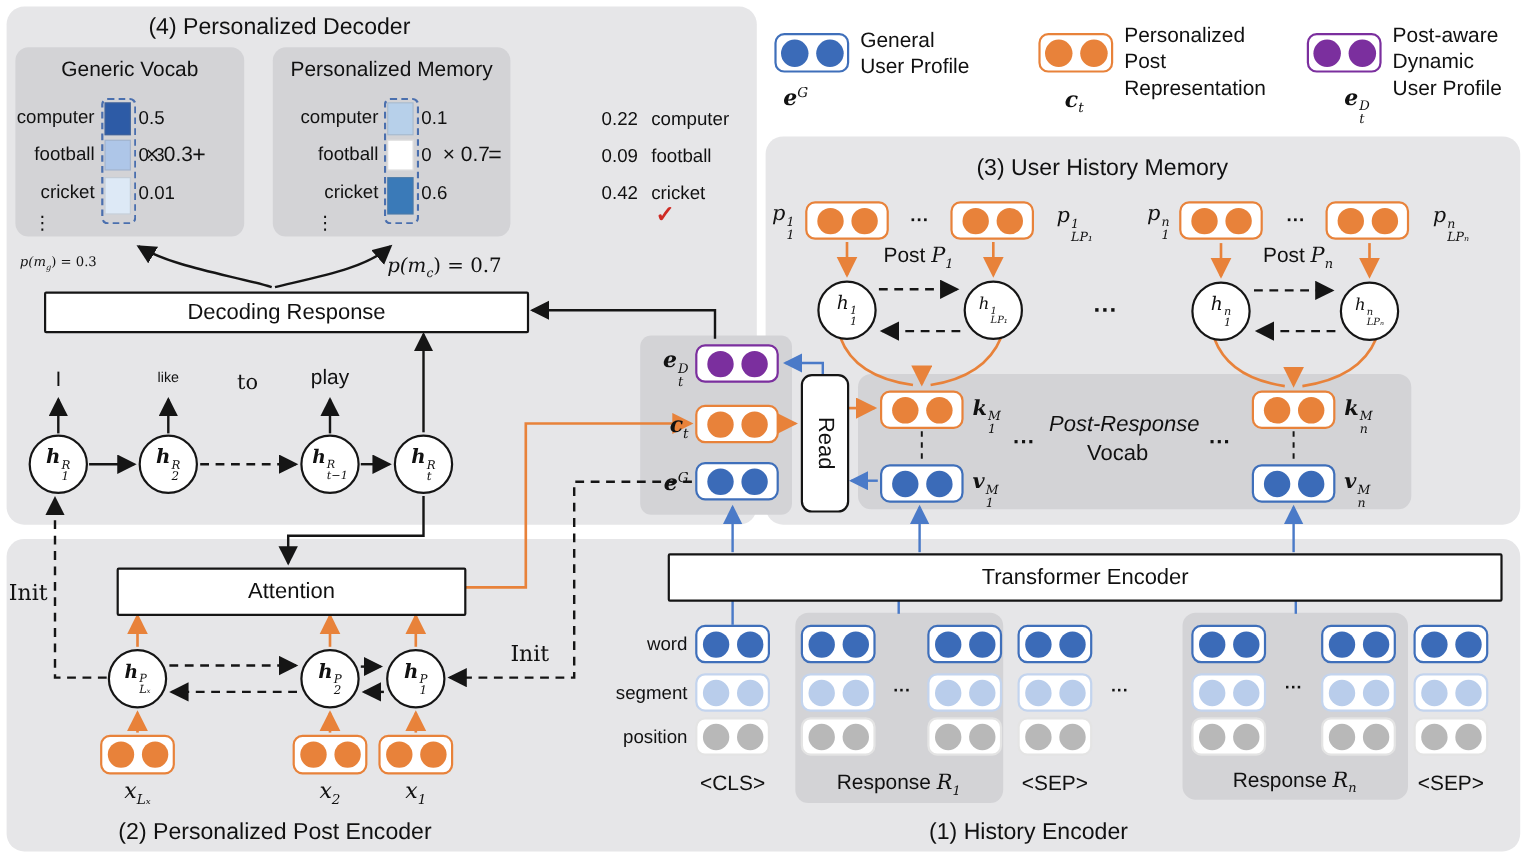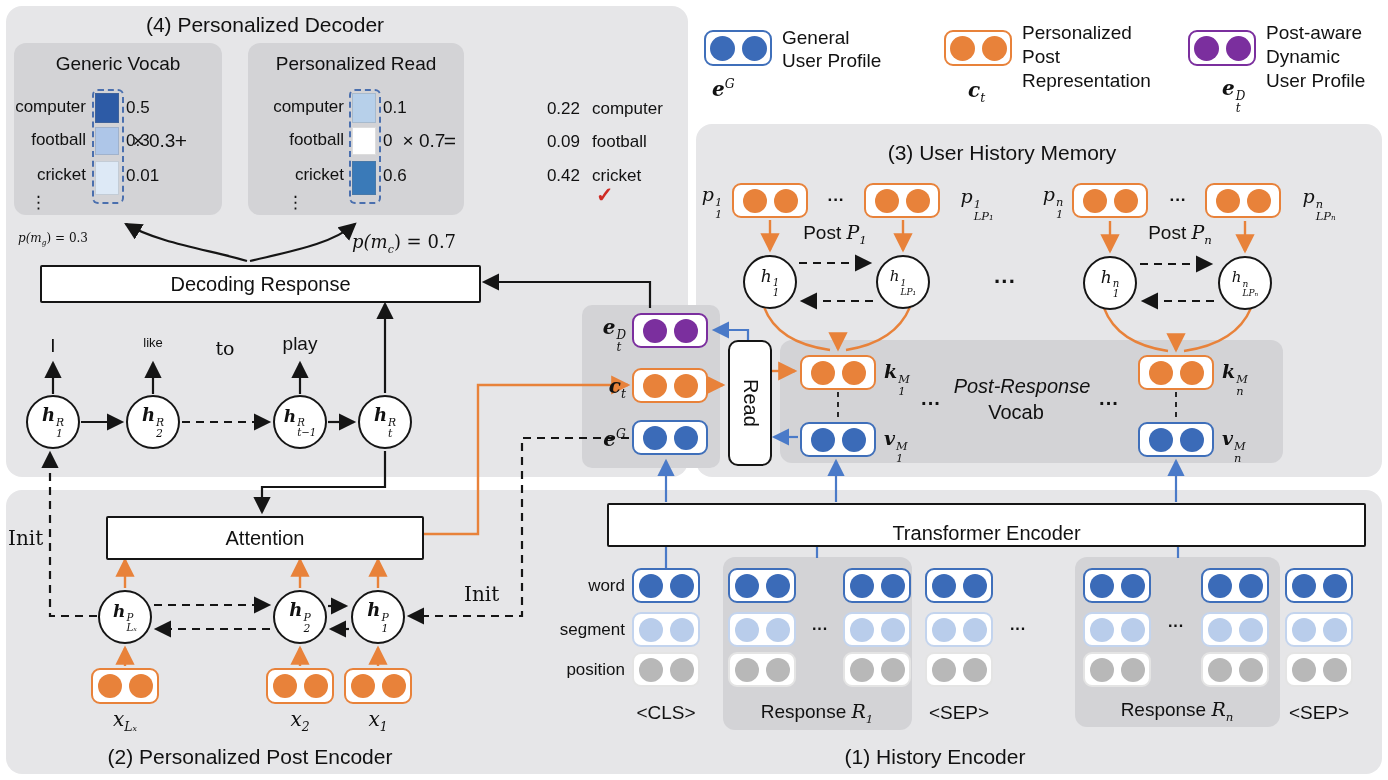--- a/index.html
+++ b/index.html
@@ -153,7 +153,7 @@
       <span class="">t</span>
     </span></div>
 
-<div class="lbl c" style="left:265px;top:13px;font-size:21px;">(4) Personalized Decoder</div>
+<div class="lbl c" style="left:254px;top:13px;font-size:21px;">(4) Personalized Decoder</div>
 
 <div class="lbl c" style="left:118px;top:53px;font-size:19px;text-align:right;">Generic Vocab</div>
 <div class="lbl r" style="left:10px;top:97px;width:76px;font-size:17px;">computer</div>

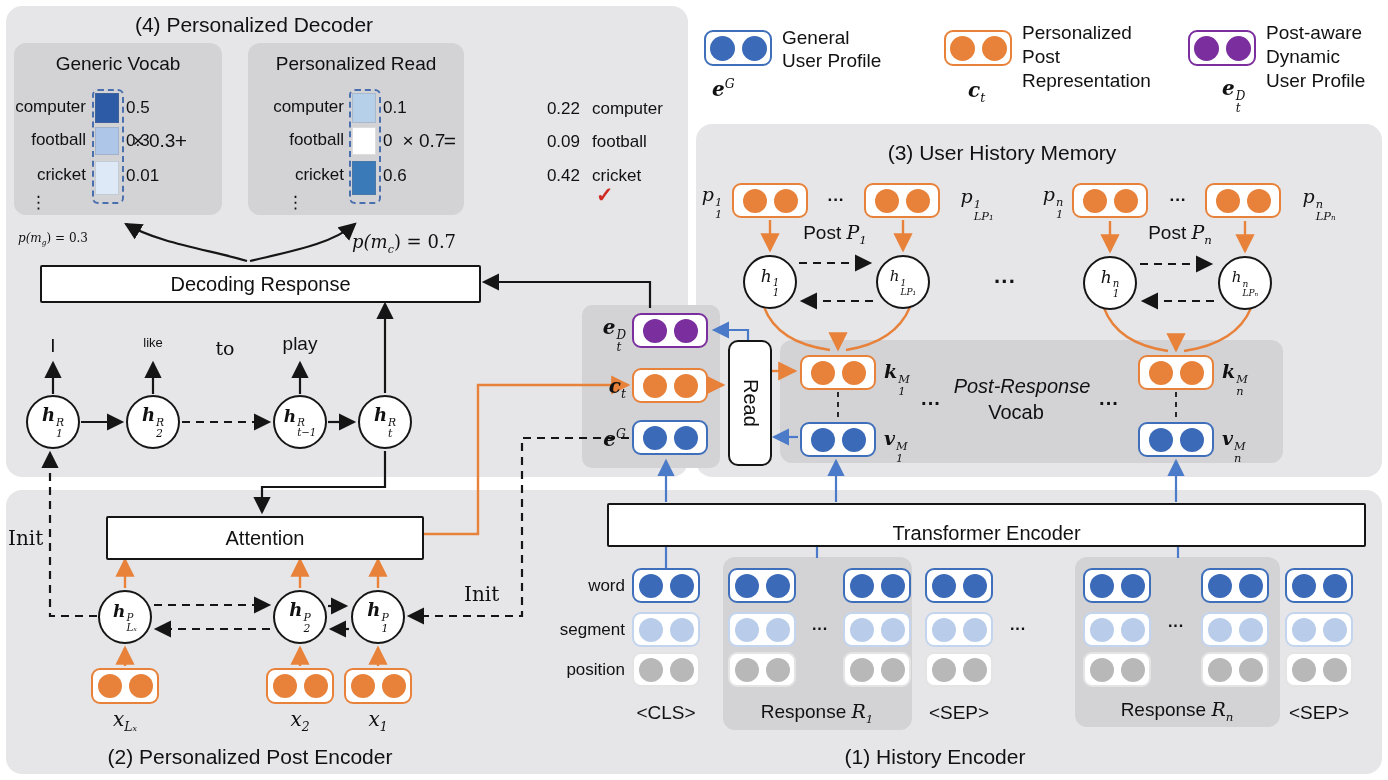--- a/index.html
+++ b/index.html
@@ -170,7 +170,7 @@
 <div class="lbl c" style="left:154px;top:130px;font-size:19px;">× 0.3</div>
 <div class="lbl c" style="left:181px;top:129px;font-size:21px;">+</div>
 
-<div class="lbl c" style="left:356px;top:53px;font-size:19px;">Personalized Read</div>
+<div class="lbl c" style="left:356px;top:53px;font-size:19px;">Personalized Memory</div>
 <div class="lbl r" style="left:252px;top:97px;width:92px;font-size:17px;">computer</div>
 <div class="lbl r" style="left:252px;top:130px;width:92px;font-size:17px;">football</div>
 <div class="lbl r" style="left:252px;top:165px;width:92px;font-size:17px;">cricket</div>

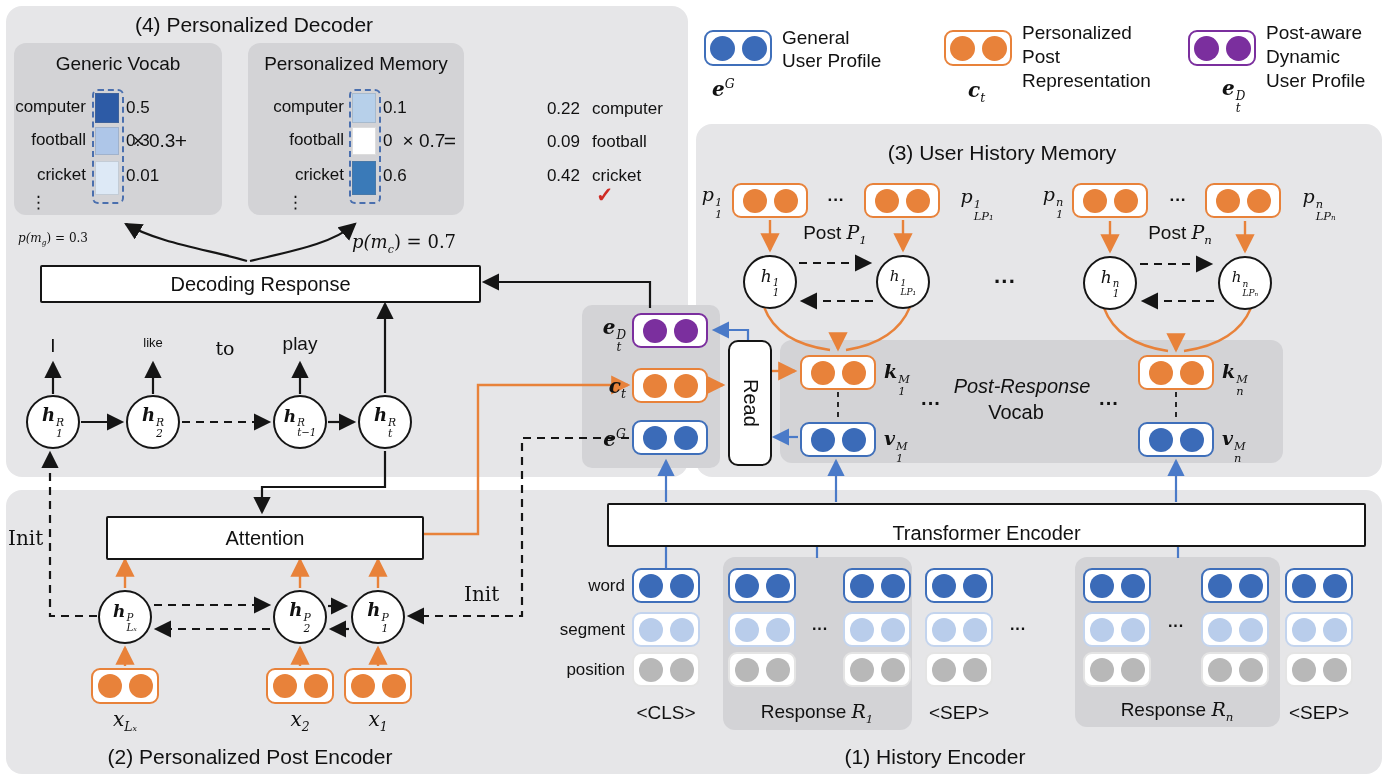--- a/index.html
+++ b/index.html
@@ -404,7 +404,7 @@
   <div class="dot d-blue" style="width:24px;height:24px;"></div>
 </div>
 
-<div class="box" style="left:607px;top:503px;width:755px;height:40px;align-items:flex-end;">
+<div class="box" style="left:607px;top:503px;width:755px;height:40px;">
   <span>Transformer Encoder</span>
 </div>
 

